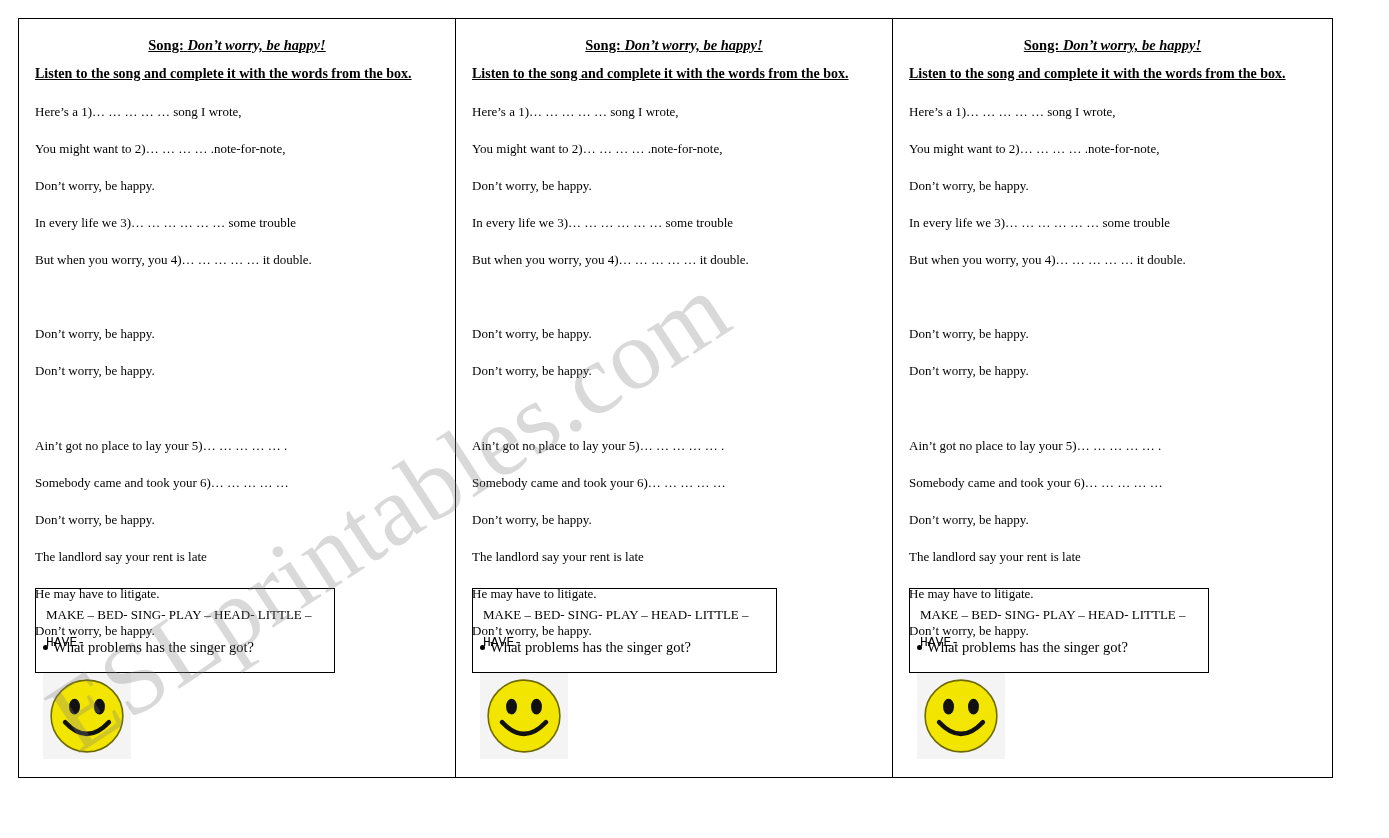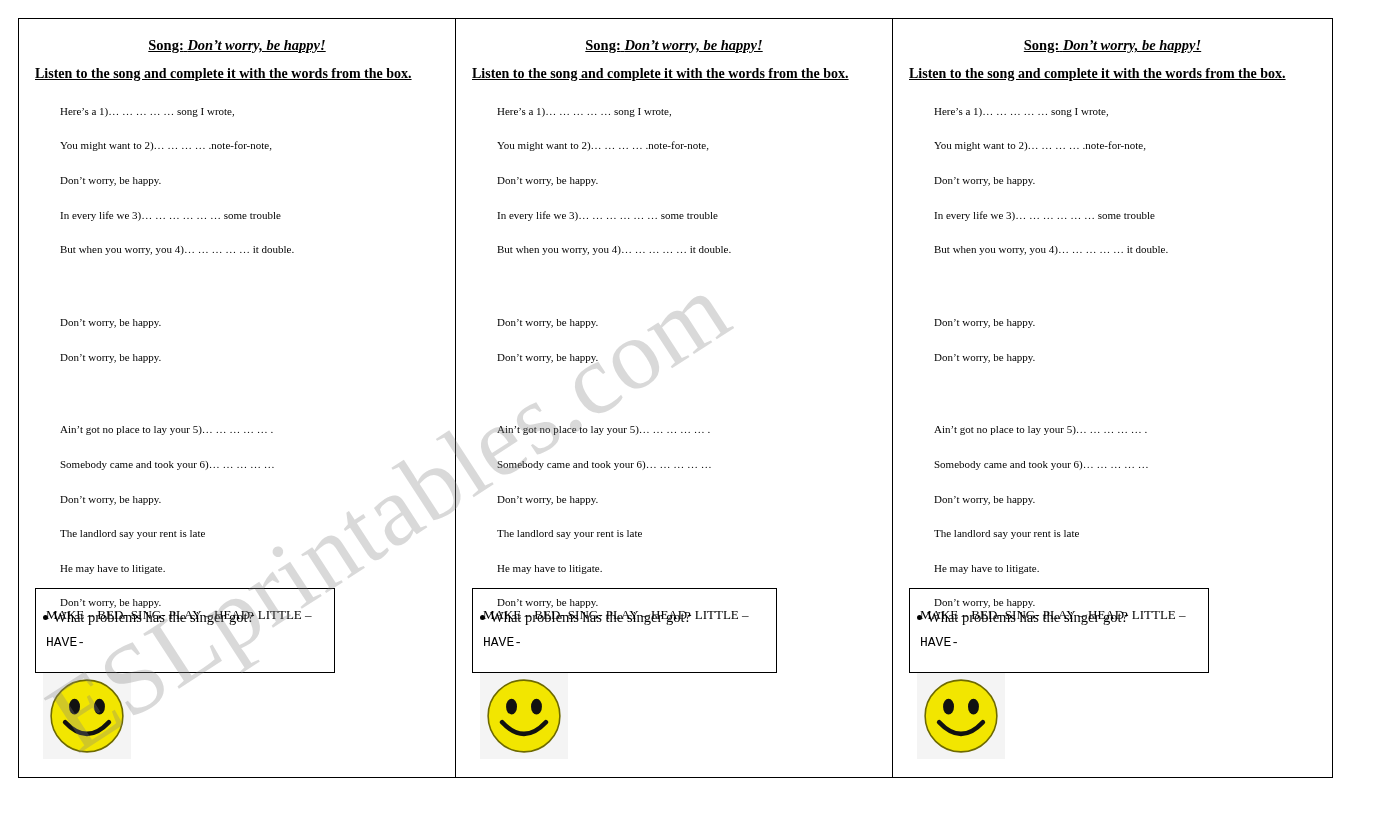--- a/index.html
+++ b/index.html
@@ -67,11 +67,10 @@
   }
 
   .lyric {
-    font-size: 11px;
+    font-size: 13px;
     margin-top: 22px;
     line-height: 1.15;
     white-space: nowrap;
-    margin-left: 25px;
   }
   .lyric.gap-before { margin-top: 60px; }
 

